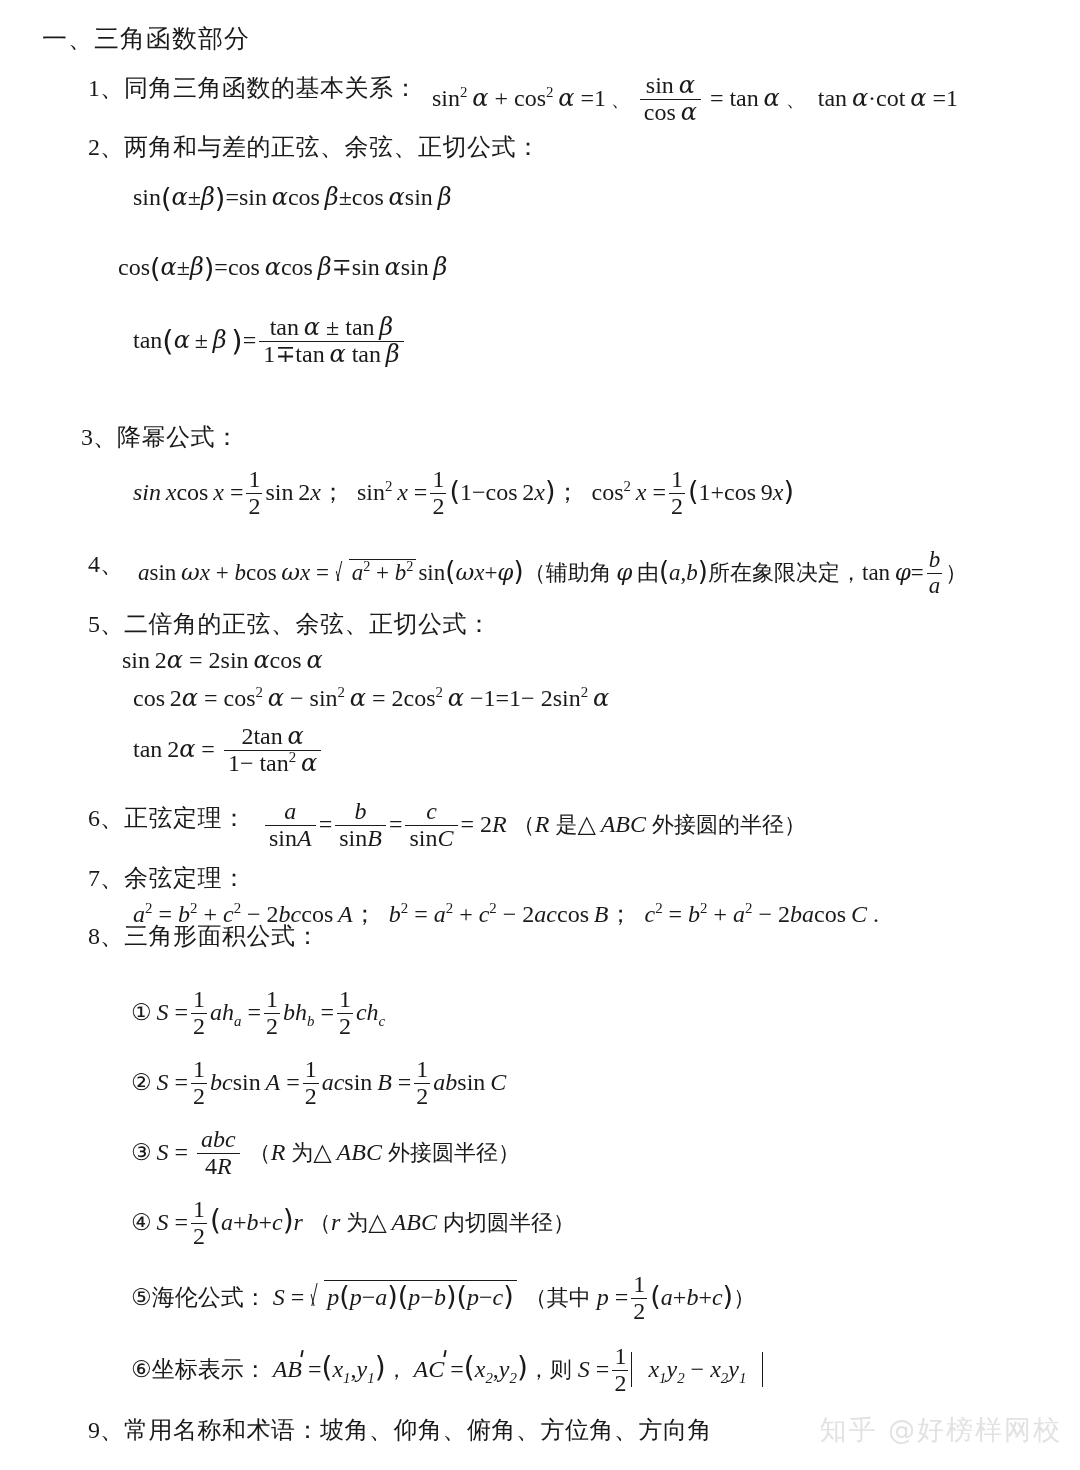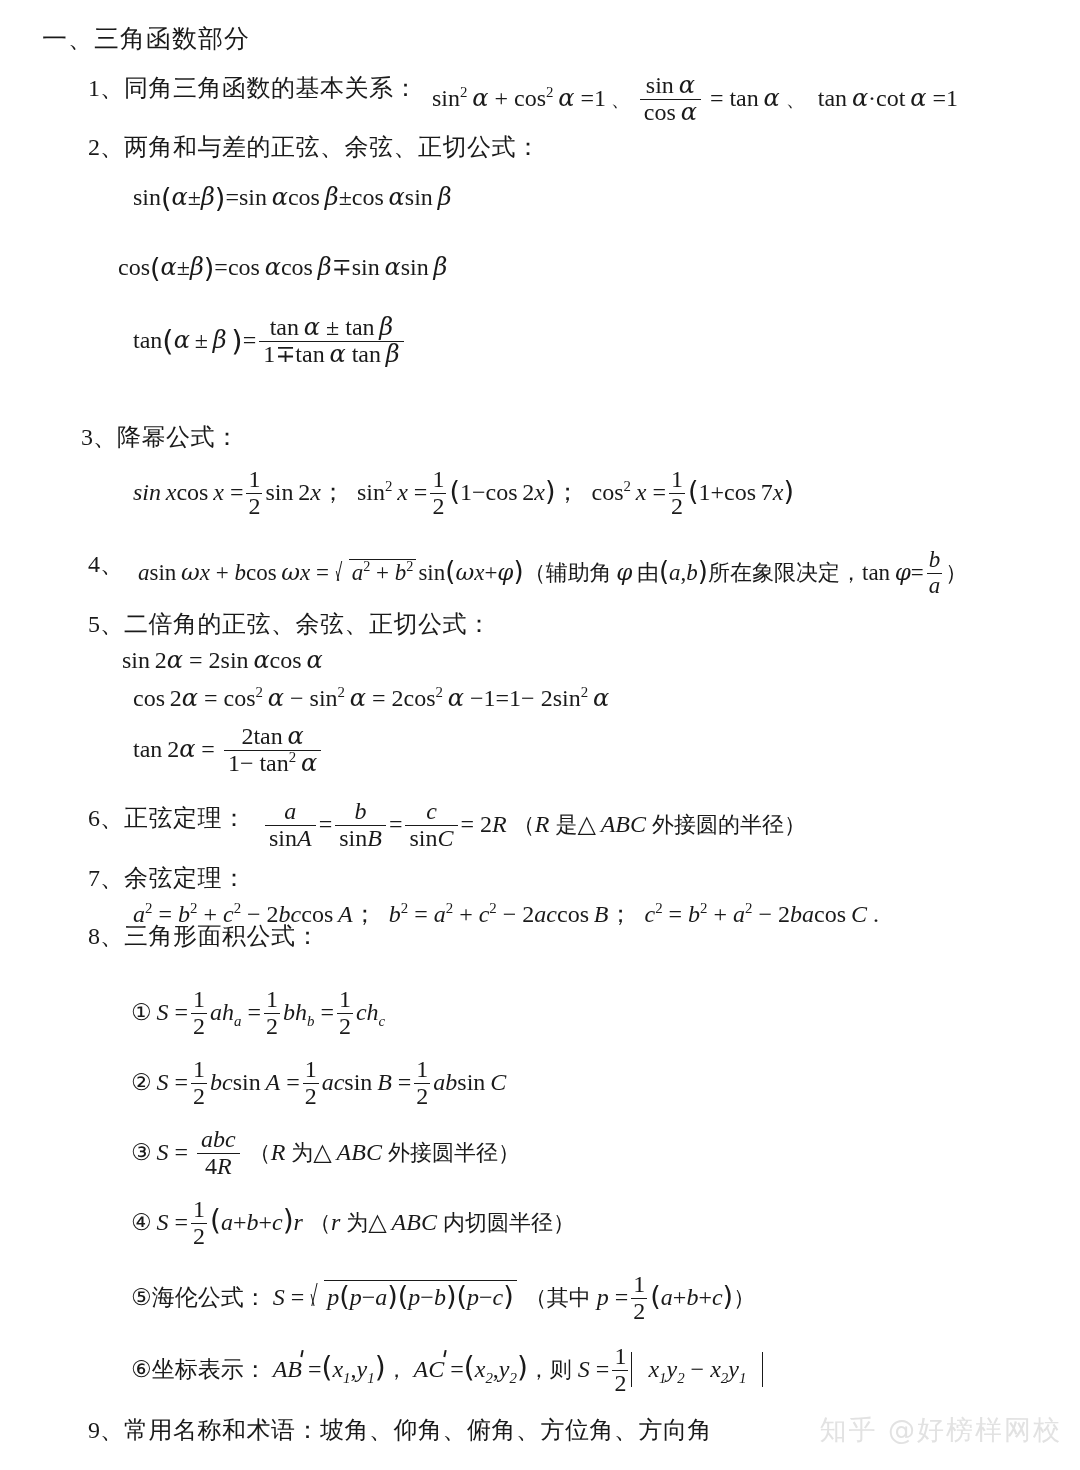--- a/index.html
+++ b/index.html
@@ -119,7 +119,7 @@
   <div class="abs formula" style="left:133px;top:468px;">
     <span class="mathit">sin x</span><span class="mathup">cos </span><span class="mathit">x</span><span class="mathup"> =</span><span class="frac tight"><span class="n mathup">1</span><span class="d mathup">2</span></span><span class="mathup">sin 2</span><span class="mathit">x</span><span class="mathup">；</span>&nbsp;
     <span class="mathup">sin</span><sup class="mathup">2</sup> <span class="mathit">x</span><span class="mathup"> =</span><span class="frac tight"><span class="n mathup">1</span><span class="d mathup">2</span></span><span class="paren" style="font-size:27px;">(</span><span class="mathup">1−cos 2</span><span class="mathit">x</span><span class="paren" style="font-size:27px;">)</span><span class="mathup">；</span>&nbsp;
-    <span class="mathup">cos</span><sup class="mathup">2</sup> <span class="mathit">x</span><span class="mathup"> =</span><span class="frac tight"><span class="n mathup">1</span><span class="d mathup">2</span></span><span class="paren" style="font-size:27px;">(</span><span class="mathup">1+cos 7</span><span class="mathit">x</span><span class="paren" style="font-size:27px;">)</span>
+    <span class="mathup">cos</span><sup class="mathup">2</sup> <span class="mathit">x</span><span class="mathup"> =</span><span class="frac tight"><span class="n mathup">1</span><span class="d mathup">2</span></span><span class="paren" style="font-size:27px;">(</span><span class="mathup">1+cos 9</span><span class="mathit">x</span><span class="paren" style="font-size:27px;">)</span>
   </div>
 
   <div class="abs item" style="left:88px;top:552px;">

